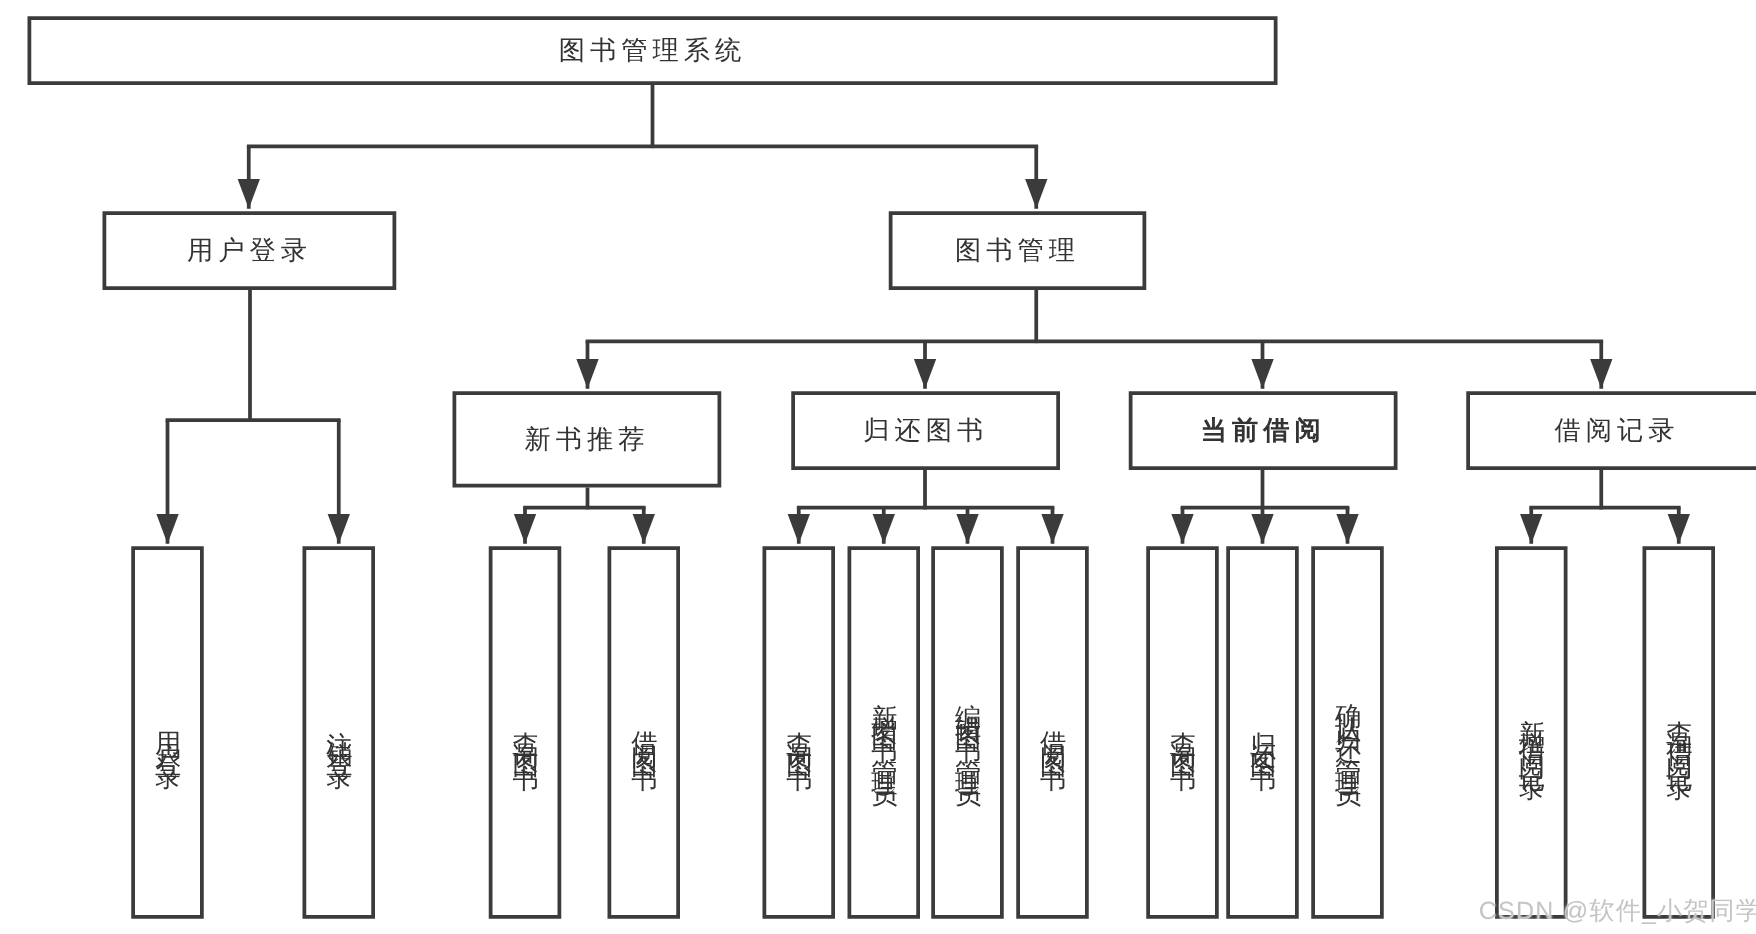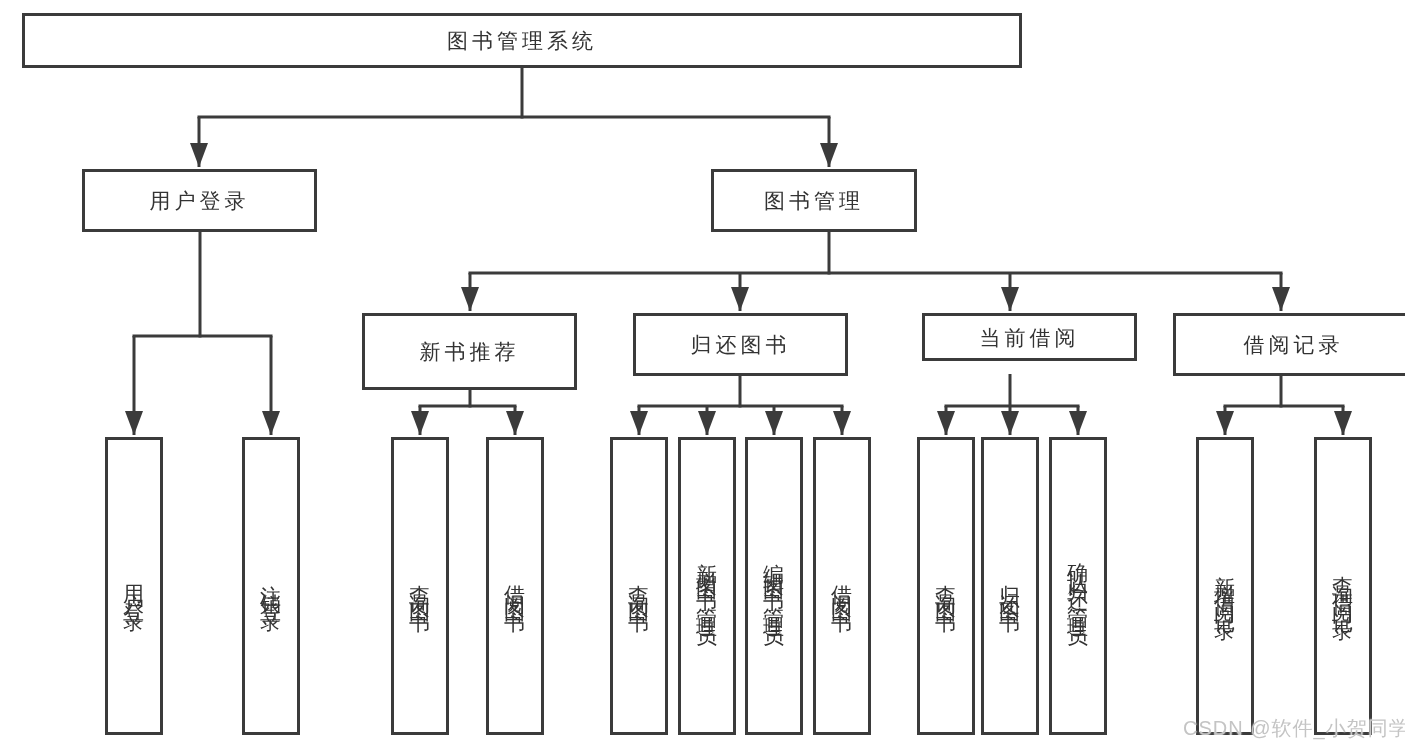--- a/index.html
+++ b/index.html
@@ -127,7 +127,7 @@
   <div class="node" style="left:633px; top:313px; width:215px; height:63px;">
     <span class="hlabel">归还图书</span>
   </div>
-  <div class="node" style="left:922px; top:313px; width:215px; height:48px;">
+  <div class="node" style="left:903px; top:313px; width:215px; height:63px;font-weight:bold;">
     <span class="hlabel">当前借阅</span>
   </div>
   <div class="node" style="left:1173px; top:313px; width:241px; height:63px;">

